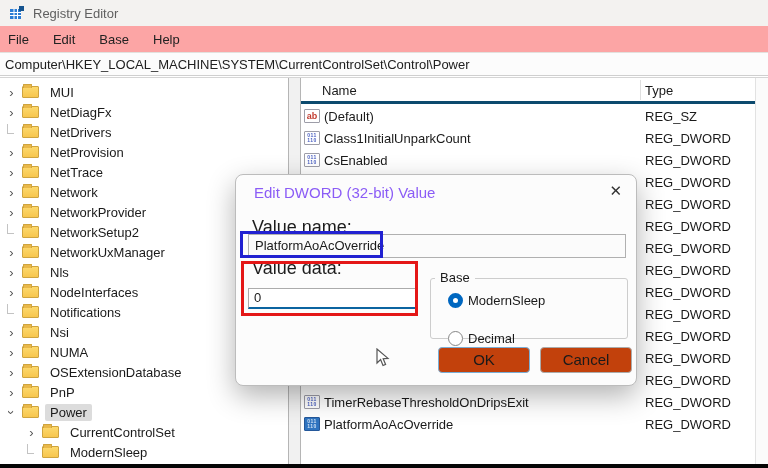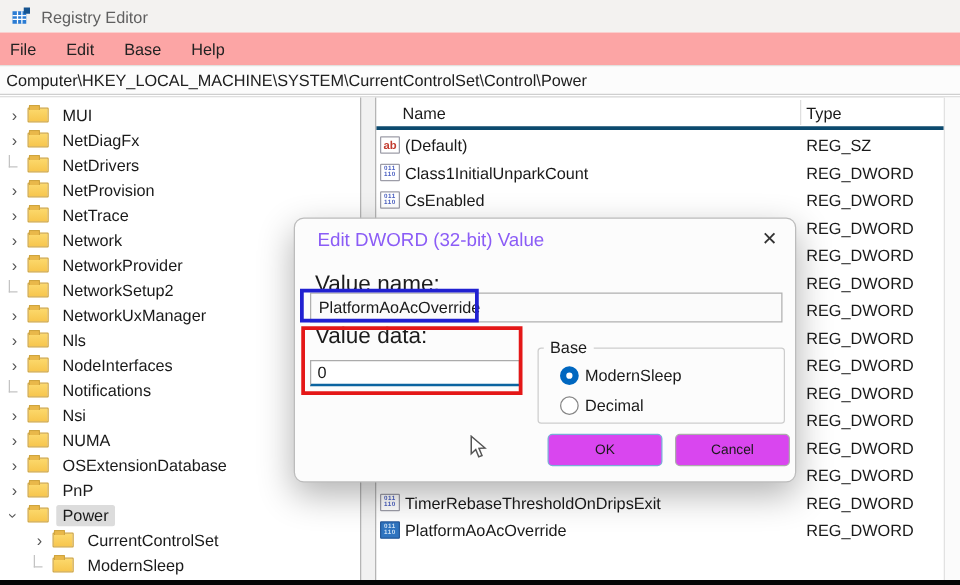--- a/index.html
+++ b/index.html
@@ -341,7 +341,7 @@
     <span class="rdot on"></span>
     <span>ModernSleep</span>
   </div>
-  <div class="radio-row" style="left:212px; top:142px;">
+  <div class="radio-row" style="left:212px; top:156px;">
     <span class="rdot off"></span>
     <span>Decimal</span>
   </div>

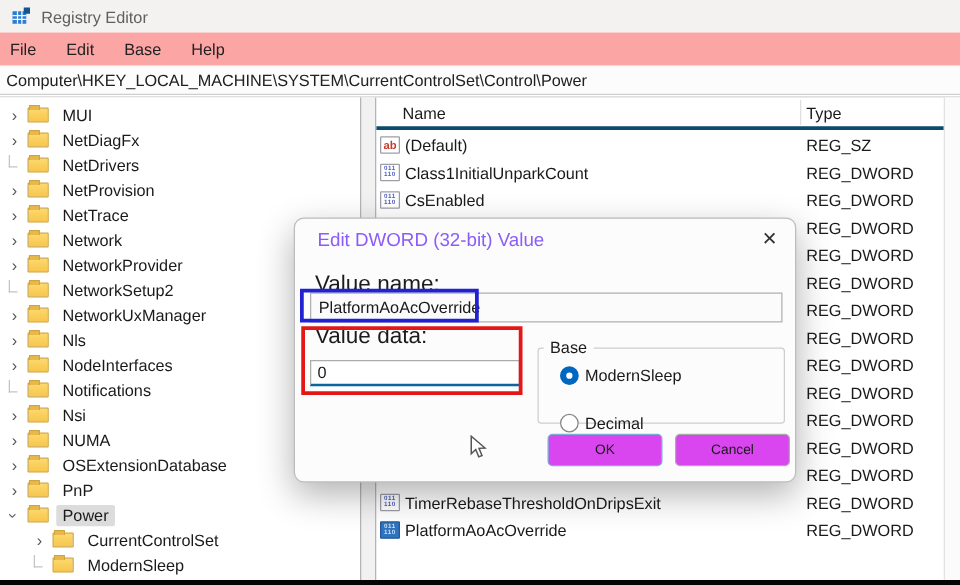--- a/index.html
+++ b/index.html
@@ -64,7 +64,7 @@
   .rdot { width:15px; height:15px; border-radius:50%; }
   .rdot.on { border:5px solid #0067c0; background:#fff; }
   .rdot.off { border:1.5px solid #868686; background:#fff; }
-  .btn { position:absolute; top:172px; width:92px; height:26px; border-radius:4px; background:#d946ef; font-size:11px; text-align:center; line-height:24px; cursor:default; }
+  .btn { position:absolute; top:172px; width:92px; height:26px; border-radius:4px; background:#c2410c; font-size:15px; text-align:center; line-height:24px; cursor:default; }
   .btn.ok { left:202px; border:1.5px solid #79aed6; }
   .btn.cancel { left:304px; border:1px solid #ababab; }
 

